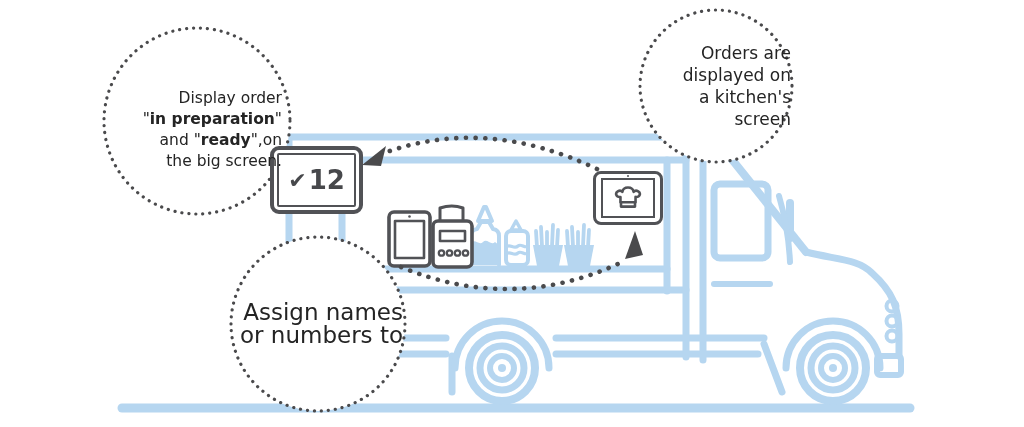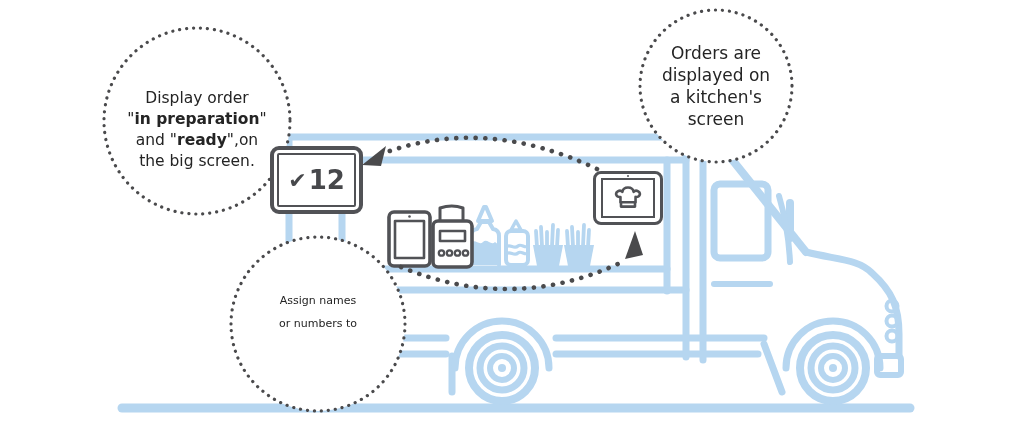--- a/index.html
+++ b/index.html
@@ -10,7 +10,7 @@
   svg.scene { position:absolute; left:0; top:0; }
 
   
-  .bubble-text { position:absolute; text-align:center; color:#242424; }
+  .bubble-text { position:absolute; text-align:right; color:#242424; }
   .bubble-text .line { display:block; white-space:nowrap; }
   .bold { font-weight:bold; }
   .bt-display { left:112px; top:68px;  width:170px; font-size:15.5px; line-height:21px;margin-top:20px; }

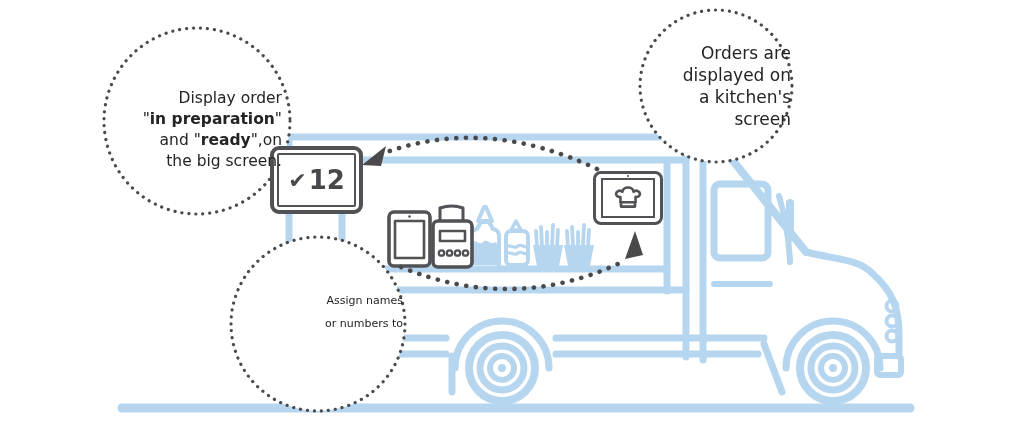--- a/index.html
+++ b/index.html
@@ -15,7 +15,7 @@
   .bold { font-weight:bold; }
   .bt-display { left:112px; top:68px;  width:170px; font-size:15.5px; line-height:21px;margin-top:20px; }
   .bt-kitchen { left:641px; top:42px;  width:150px; font-size:17px;   line-height:22px; }
-  .bt-assign  { left:233px; top:289px; width:170px; font-size:11px; line-height:23px; }
+  .bt-assign  { left:233px; top:301px; width:170px; font-size:23px; line-height:23px; }
 
   
   .big-screen {

